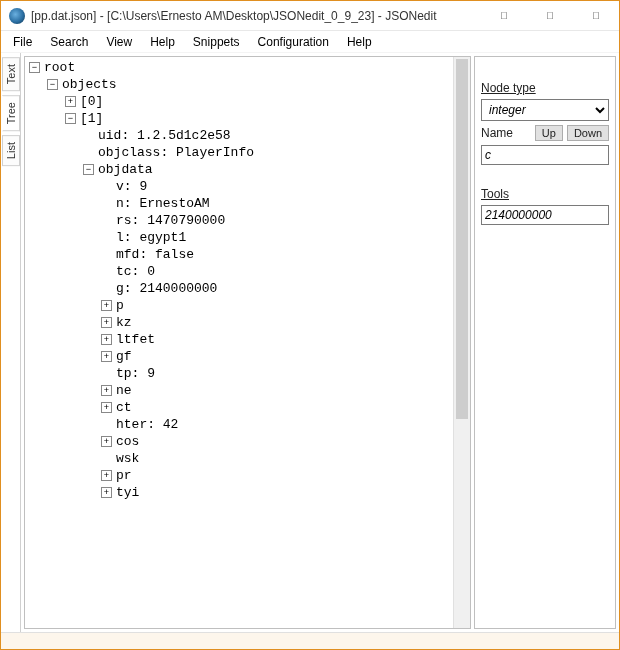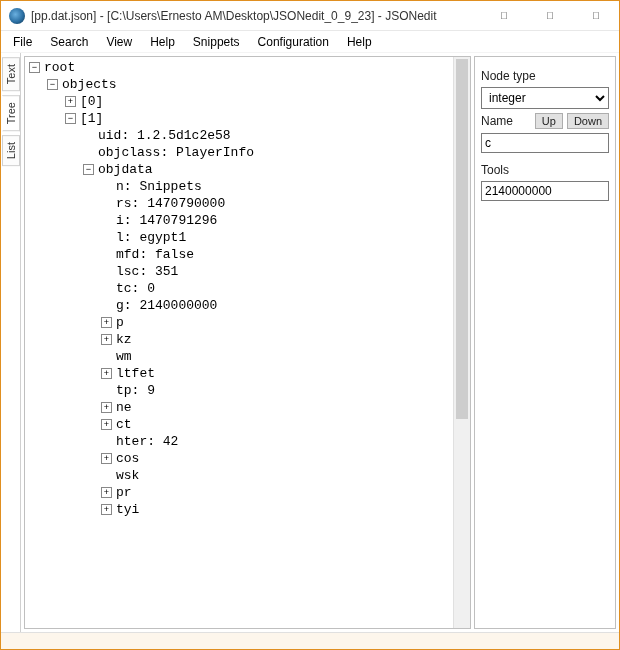--- a/index.html
+++ b/index.html
@@ -34,7 +34,7 @@
   .sel { background: #1e63c2; color: #fff; padding: 0 1px; }
 
   .right-pane { width: 142px; border: 1px solid #bfbfbf; margin: 3px; padding: 6px 6px; display: flex; flex-direction: column; gap: 4px; color: #222; font-size: 12px; }
-  .right-pane label.hdr { display:block; margin-top: 6px; }
+  .right-pane label.hdr { display:block; margin-top: 18px; text-decoration: underline; }
   .right-pane select, .right-pane input[type=text] { width: 100%; font-size: 12px; border: 1px solid #7a7a7a; background: #fff; padding: 2px 3px; font-family: inherit; }
   .namerow { display: flex; align-items: center; gap: 4px; }
   .namerow .lbl { flex:1; }

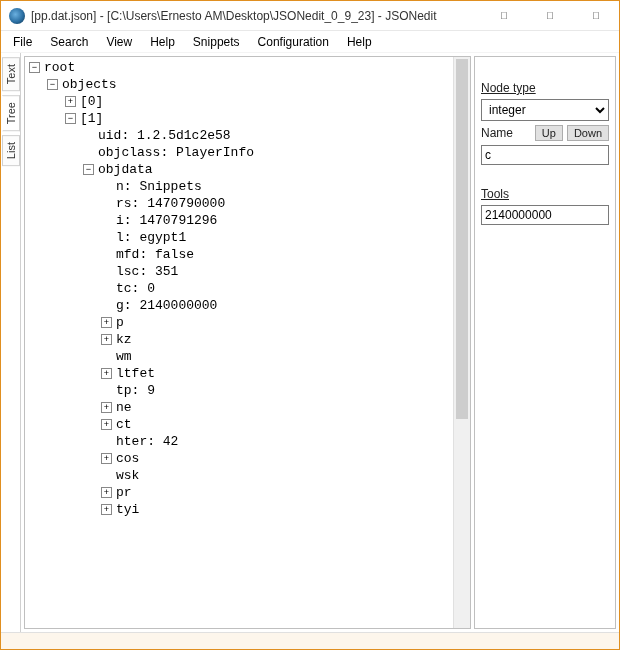--- a/index.html
+++ b/index.html
@@ -35,7 +35,7 @@
 
   .right-pane { width: 142px; border: 1px solid #bfbfbf; margin: 3px; padding: 6px 6px; display: flex; flex-direction: column; gap: 4px; color: #222; font-size: 12px; }
   .right-pane label.hdr { display:block; margin-top: 18px; text-decoration: underline; }
-  .right-pane select, .right-pane input[type=text] { width: 100%; font-size: 12px; border: 1px solid #7a7a7a; background: #fff; padding: 2px 3px; font-family: inherit; }
+  .right-pane select, .right-pane input[type=text] { width: 100%; font-size: 12px; border: 1px solid #7a7a7a; background: #fff; padding: 2px 3px; font-family: inherit; font-style: italic; }
   .namerow { display: flex; align-items: center; gap: 4px; }
   .namerow .lbl { flex:1; }
   .btn { border: 1px solid #adadad; background: #e1e1e1; padding: 1px 6px; font-size: 11px; }

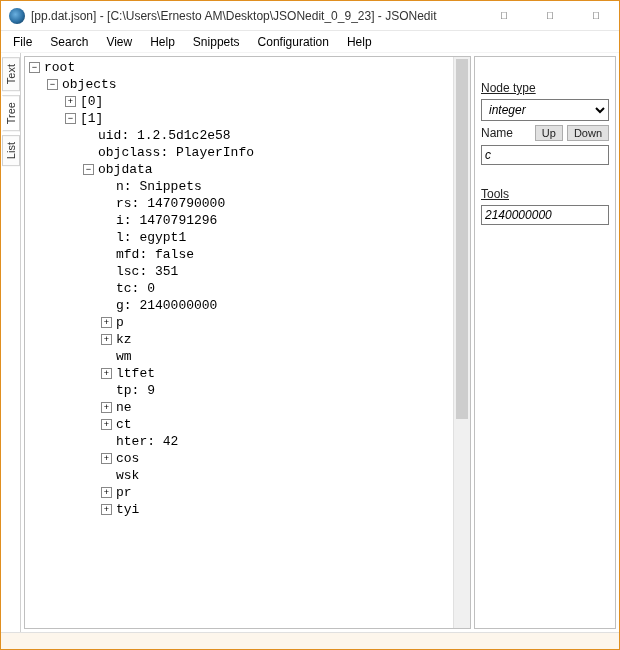--- a/index.html
+++ b/index.html
@@ -83,6 +83,7 @@
             <div class="node"><span class="indent" style="width: 56px;"></span><span class="indent" style="width: 15px;"></span><span>uid: 1.2.5d1c2e58</span></div>
             <div class="node"><span class="indent" style="width: 56px;"></span><span class="indent" style="width: 15px;"></span><span>objclass: PlayerInfo</span></div>
             <div class="node"><span class="indent" style="width: 56px;"></span><span class="toggle"></span><span>objdata</span></div>
+            <div class="node"><span class="indent" style="width: 74px;"></span><span class="indent" style="width: 15px;"></span><span>v: 9</span></div>
             <div class="node"><span class="indent" style="width: 74px;"></span><span class="indent" style="width: 15px;"></span><span>n: Snippets</span></div>
             <div class="node"><span class="indent" style="width: 74px;"></span><span class="indent" style="width: 15px;"></span><span>rs: 1470790000</span></div>
             <div class="node"><span class="indent" style="width: 74px;"></span><span class="indent" style="width: 15px;"></span><span>i: 1470791296</span></div>

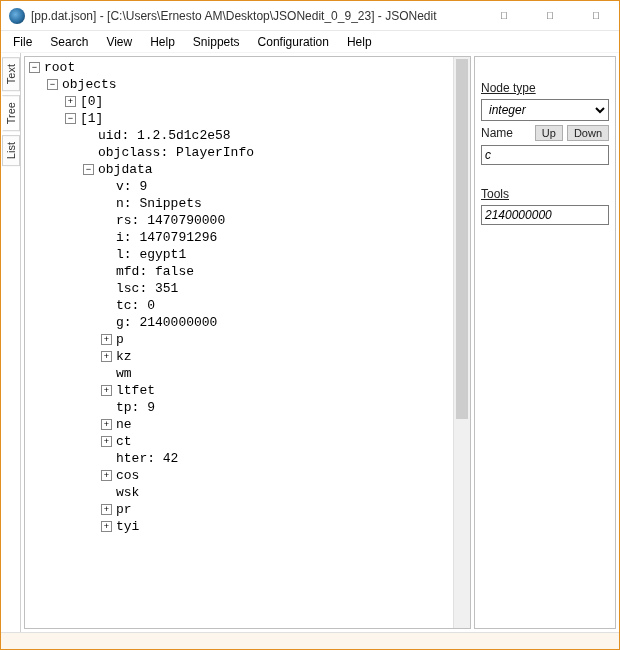--- a/index.html
+++ b/index.html
@@ -84,7 +84,7 @@
             <div class="node"><span class="indent" style="width: 56px;"></span><span class="indent" style="width: 15px;"></span><span>objclass: PlayerInfo</span></div>
             <div class="node"><span class="indent" style="width: 56px;"></span><span class="toggle"></span><span>objdata</span></div>
             <div class="node"><span class="indent" style="width: 74px;"></span><span class="indent" style="width: 15px;"></span><span>v: 9</span></div>
-            <div class="node"><span class="indent" style="width: 74px;"></span><span class="indent" style="width: 15px;"></span><span>n: Snippets</span></div>
+            <div class="node"><span class="indent" style="width: 74px;"></span><span class="indent" style="width: 15px;"></span><span>n: ErnestoAM</span></div>
             <div class="node"><span class="indent" style="width: 74px;"></span><span class="indent" style="width: 15px;"></span><span>rs: 1470790000</span></div>
             <div class="node"><span class="indent" style="width: 74px;"></span><span class="indent" style="width: 15px;"></span><span>i: 1470791296</span></div>
             <div class="node"><span class="indent" style="width: 74px;"></span><span class="indent" style="width: 15px;"></span><span>l: egypt1</span></div>

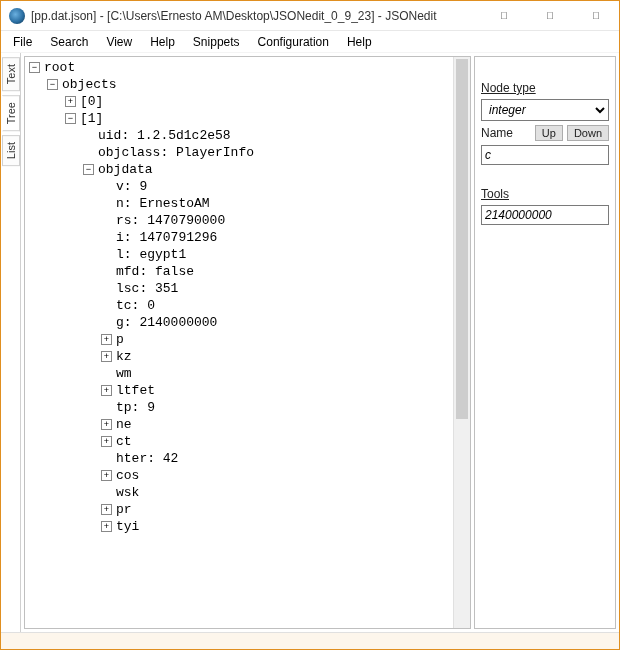--- a/index.html
+++ b/index.html
@@ -86,7 +86,6 @@
             <div class="node"><span class="indent" style="width: 74px;"></span><span class="indent" style="width: 15px;"></span><span>v: 9</span></div>
             <div class="node"><span class="indent" style="width: 74px;"></span><span class="indent" style="width: 15px;"></span><span>n: ErnestoAM</span></div>
             <div class="node"><span class="indent" style="width: 74px;"></span><span class="indent" style="width: 15px;"></span><span>rs: 1470790000</span></div>
-            <div class="node"><span class="indent" style="width: 74px;"></span><span class="indent" style="width: 15px;"></span><span>i: 1470791296</span></div>
             <div class="node"><span class="indent" style="width: 74px;"></span><span class="indent" style="width: 15px;"></span><span>l: egypt1</span></div>
             <div class="node"><span class="indent" style="width: 74px;"></span><span class="indent" style="width: 15px;"></span><span>mfd: false</span></div>
             <div class="node"><span class="indent" style="width: 74px;"></span><span class="indent" style="width: 15px;"></span><span>lsc: 351</span></div>

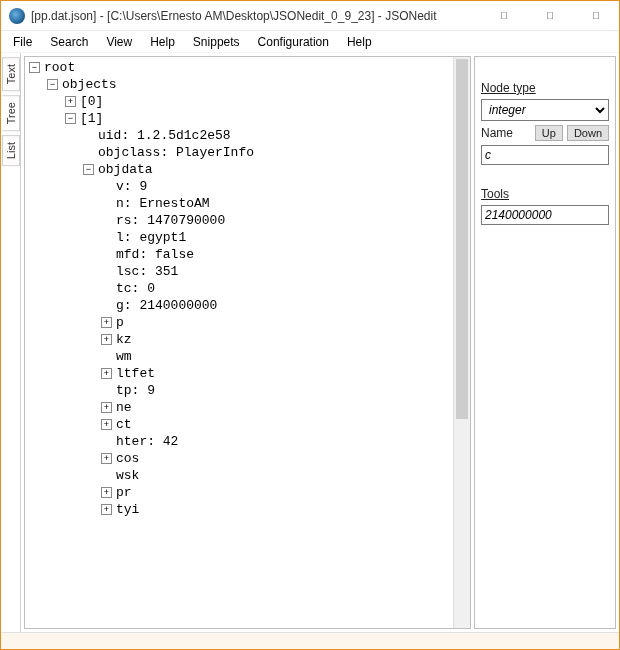--- a/index.html
+++ b/index.html
@@ -88,7 +88,6 @@
             <div class="node"><span class="indent" style="width: 74px;"></span><span class="indent" style="width: 15px;"></span><span>rs: 1470790000</span></div>
             <div class="node"><span class="indent" style="width: 74px;"></span><span class="indent" style="width: 15px;"></span><span>l: egypt1</span></div>
             <div class="node"><span class="indent" style="width: 74px;"></span><span class="indent" style="width: 15px;"></span><span>mfd: false</span></div>
-            <div class="node"><span class="indent" style="width: 74px;"></span><span class="indent" style="width: 15px;"></span><span>lsc: 351</span></div>
             <div class="node"><span class="indent" style="width: 74px;"></span><span class="indent" style="width: 15px;"></span><span>tc: 0</span></div>
             <div class="node"><span class="indent" style="width: 74px;"></span><span class="indent" style="width: 15px;"></span><span>g: 2140000000</span></div>
             <div class="node"><span class="indent" style="width: 74px;"></span><span class="toggle plus"></span><span>p</span></div>

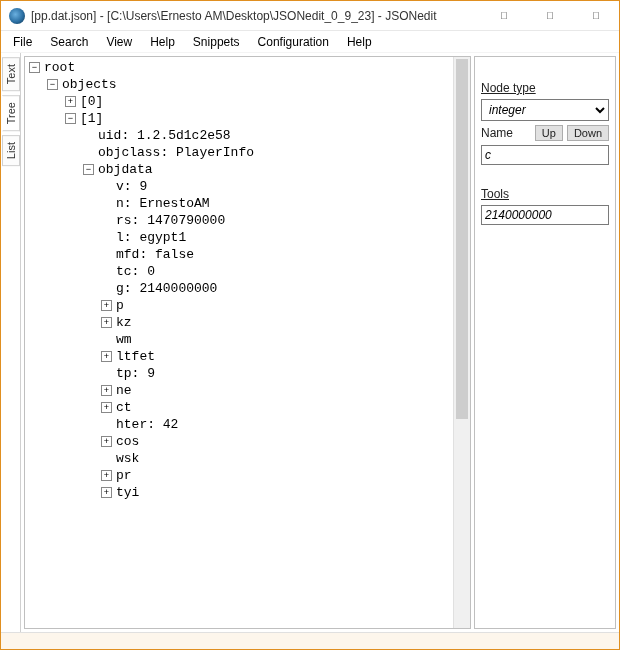--- a/index.html
+++ b/index.html
@@ -92,7 +92,6 @@
             <div class="node"><span class="indent" style="width: 74px;"></span><span class="indent" style="width: 15px;"></span><span>g: 2140000000</span></div>
             <div class="node"><span class="indent" style="width: 74px;"></span><span class="toggle plus"></span><span>p</span></div>
             <div class="node"><span class="indent" style="width: 74px;"></span><span class="toggle plus"></span><span>kz</span></div>
-            <div class="node"><span class="indent" style="width: 74px;"></span><span class="indent" style="width: 15px;"></span><span>wm</span></div>
             <div class="node"><span class="indent" style="width: 74px;"></span><span class="toggle plus"></span><span>ltfet</span></div>
             <div class="node"><span class="indent" style="width: 74px;"></span><span class="indent" style="width: 15px;"></span><span>tp: 9</span></div>
             <div class="node"><span class="indent" style="width: 74px;"></span><span class="toggle plus"></span><span>ne</span></div>

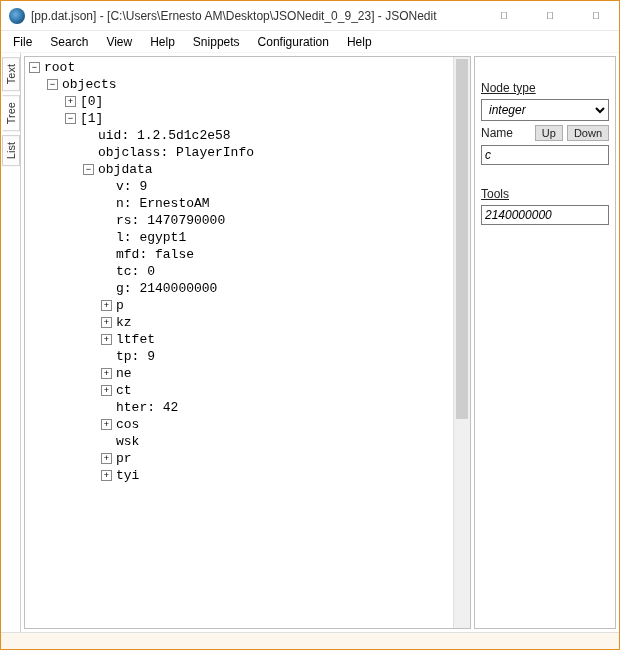--- a/index.html
+++ b/index.html
@@ -93,6 +93,7 @@
             <div class="node"><span class="indent" style="width: 74px;"></span><span class="toggle plus"></span><span>p</span></div>
             <div class="node"><span class="indent" style="width: 74px;"></span><span class="toggle plus"></span><span>kz</span></div>
             <div class="node"><span class="indent" style="width: 74px;"></span><span class="toggle plus"></span><span>ltfet</span></div>
+            <div class="node"><span class="indent" style="width: 74px;"></span><span class="toggle plus"></span><span>gf</span></div>
             <div class="node"><span class="indent" style="width: 74px;"></span><span class="indent" style="width: 15px;"></span><span>tp: 9</span></div>
             <div class="node"><span class="indent" style="width: 74px;"></span><span class="toggle plus"></span><span>ne</span></div>
             <div class="node"><span class="indent" style="width: 74px;"></span><span class="toggle plus"></span><span>ct</span></div>

